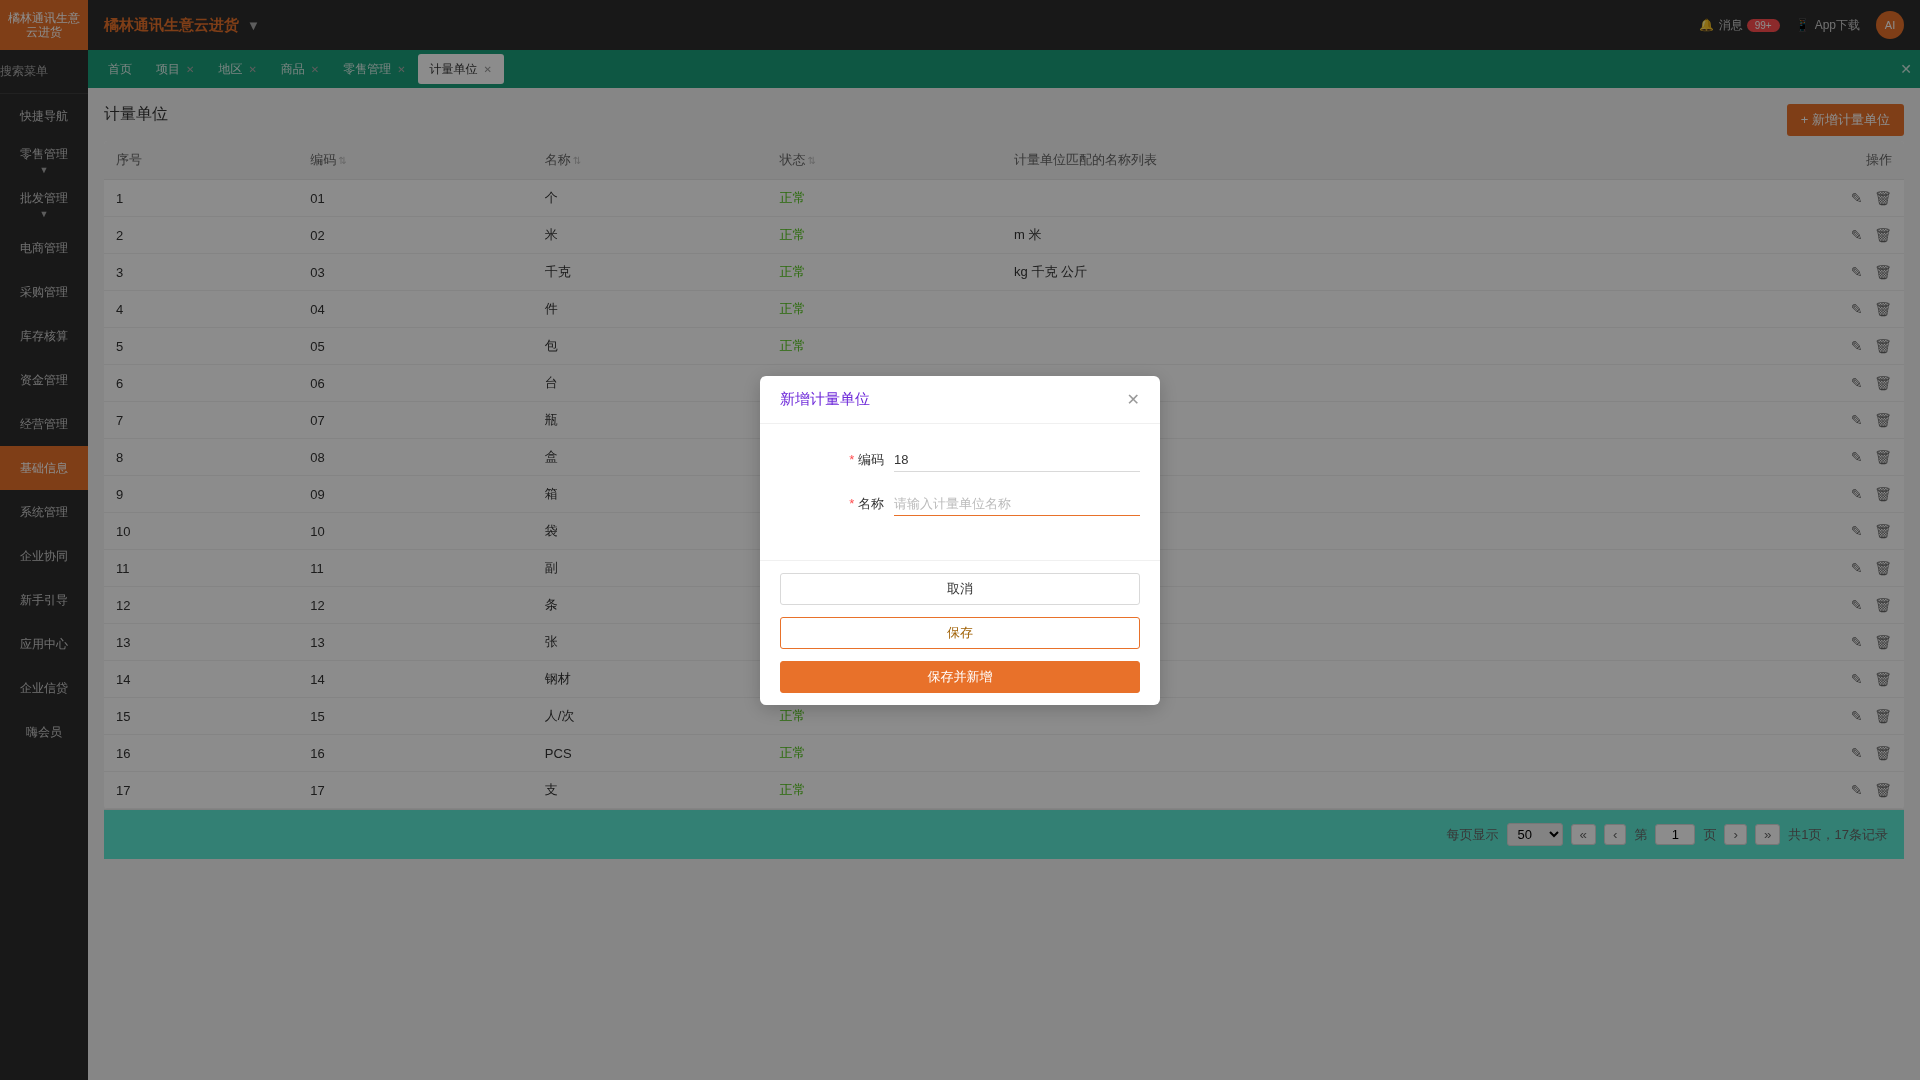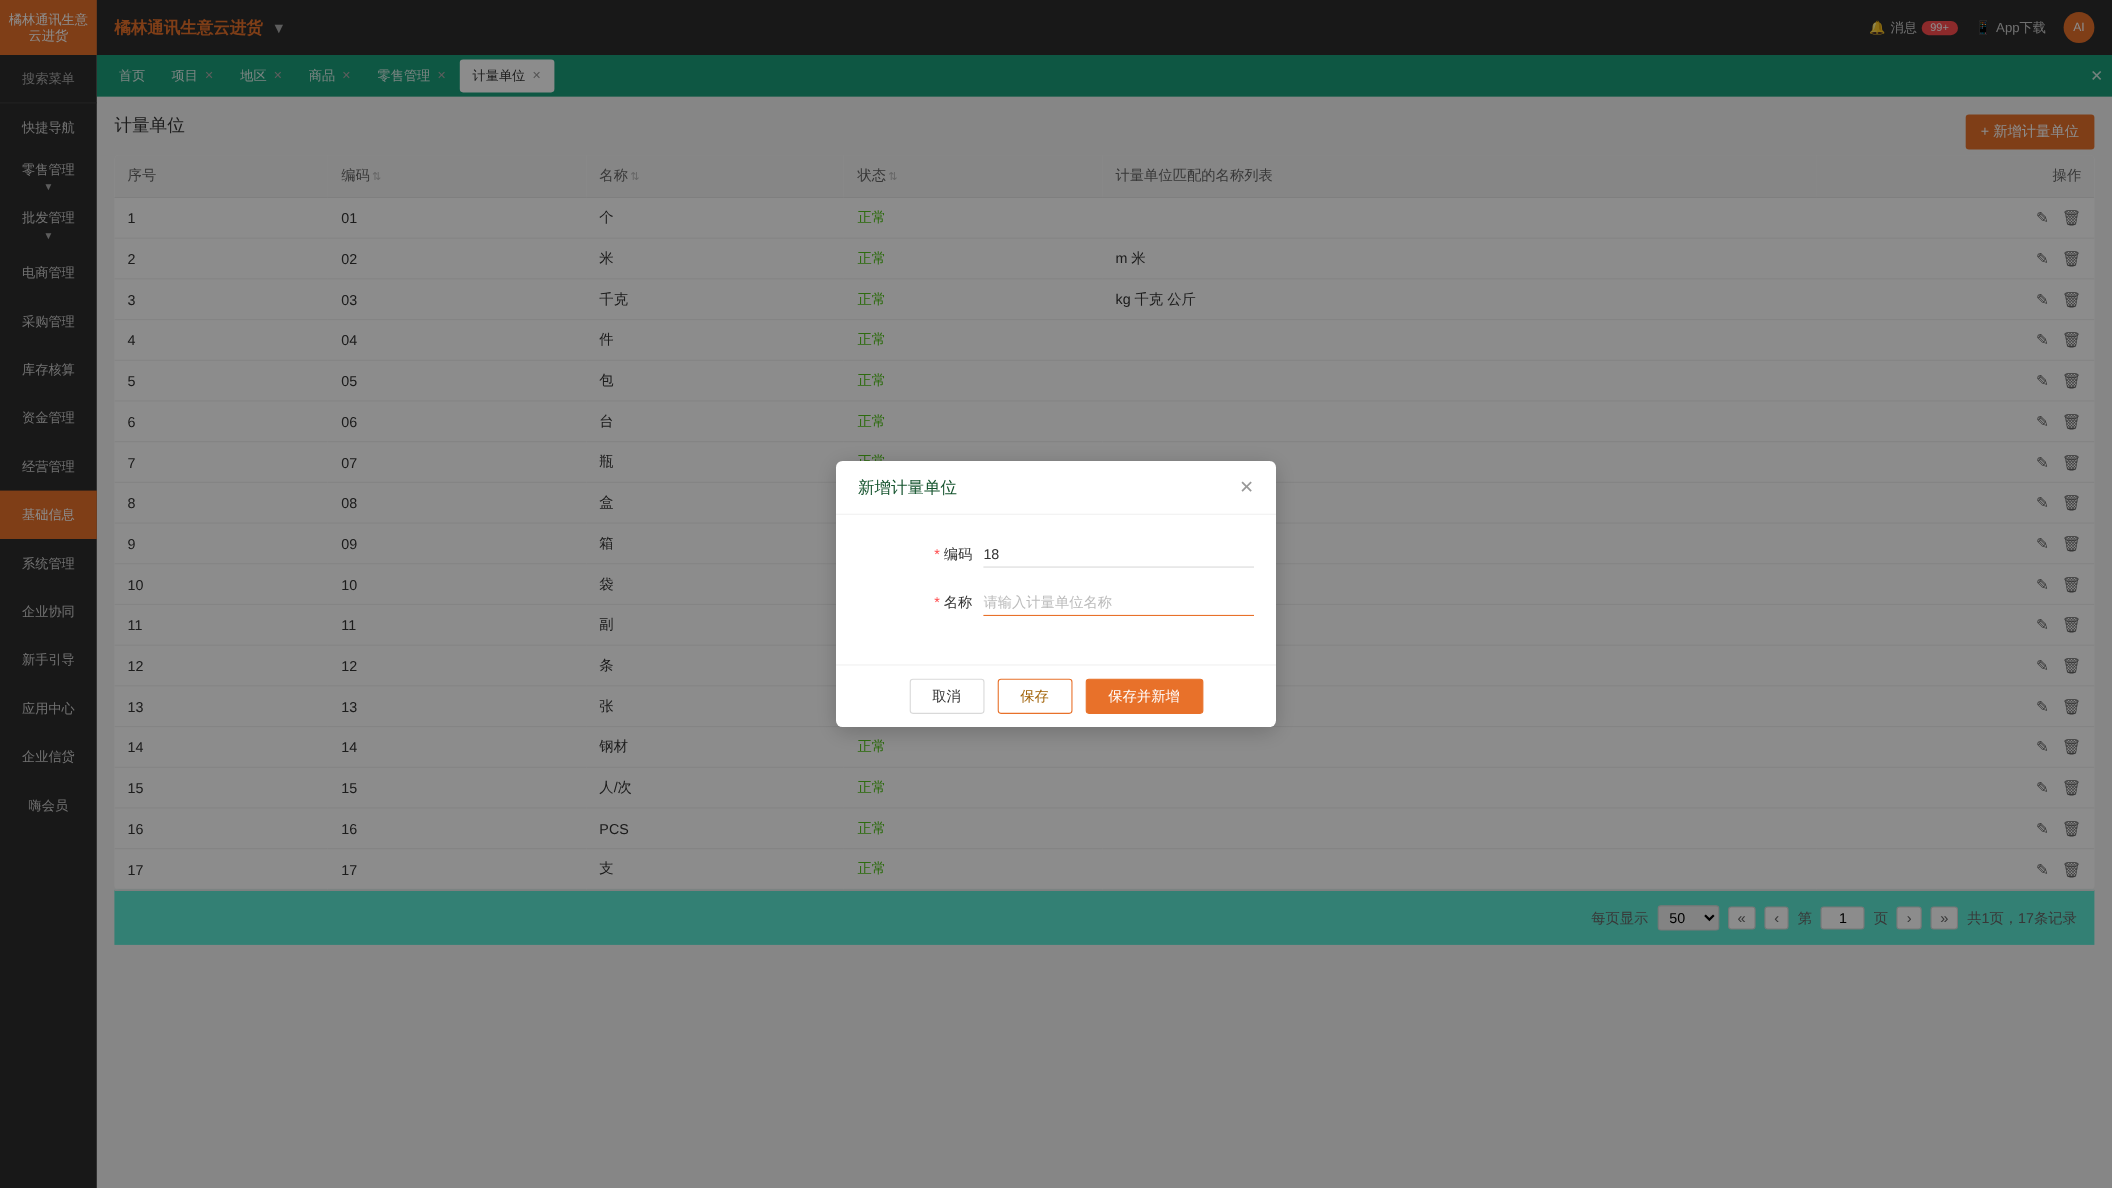--- a/index.html
+++ b/index.html
@@ -9,7 +9,7 @@
     .sidebar { width: 88px; background: #2d2d2d; height: 1080px; display: flex; flex-direction: column; align-items: center; padding-top: 0; flex-shrink: 0; }
     .sidebar-logo { width: 88px; height: 50px; background: #e8712a; display: flex; align-items: center; justify-content: center; flex-shrink: 0; }
     .sidebar-logo-text { color: white; font-size: 12px; font-weight: normal; text-align: center; line-height: 1.2; }
-    .sidebar-search { width: 88px; height: 44px; display: flex; align-items: center; justify-content: center; color: #aaa; font-size: 12px; cursor: pointer; border-bottom: 1px solid #3d3d3d; }
+    .sidebar-search { width: 88px; height: 44px; display: flex; align-items: center; justify-content: flex-start; color: #aaa; font-size: 12px; cursor: pointer; border-bottom: 1px solid #3d3d3d; }
     .sidebar-nav-item { width: 88px; height: 44px; display: flex; align-items: center; justify-content: center; color: #ccc; font-size: 12px; cursor: pointer; flex-direction: column; gap: 2px; }
     .sidebar-nav-item.active { background: #e8712a; color: white; }
 

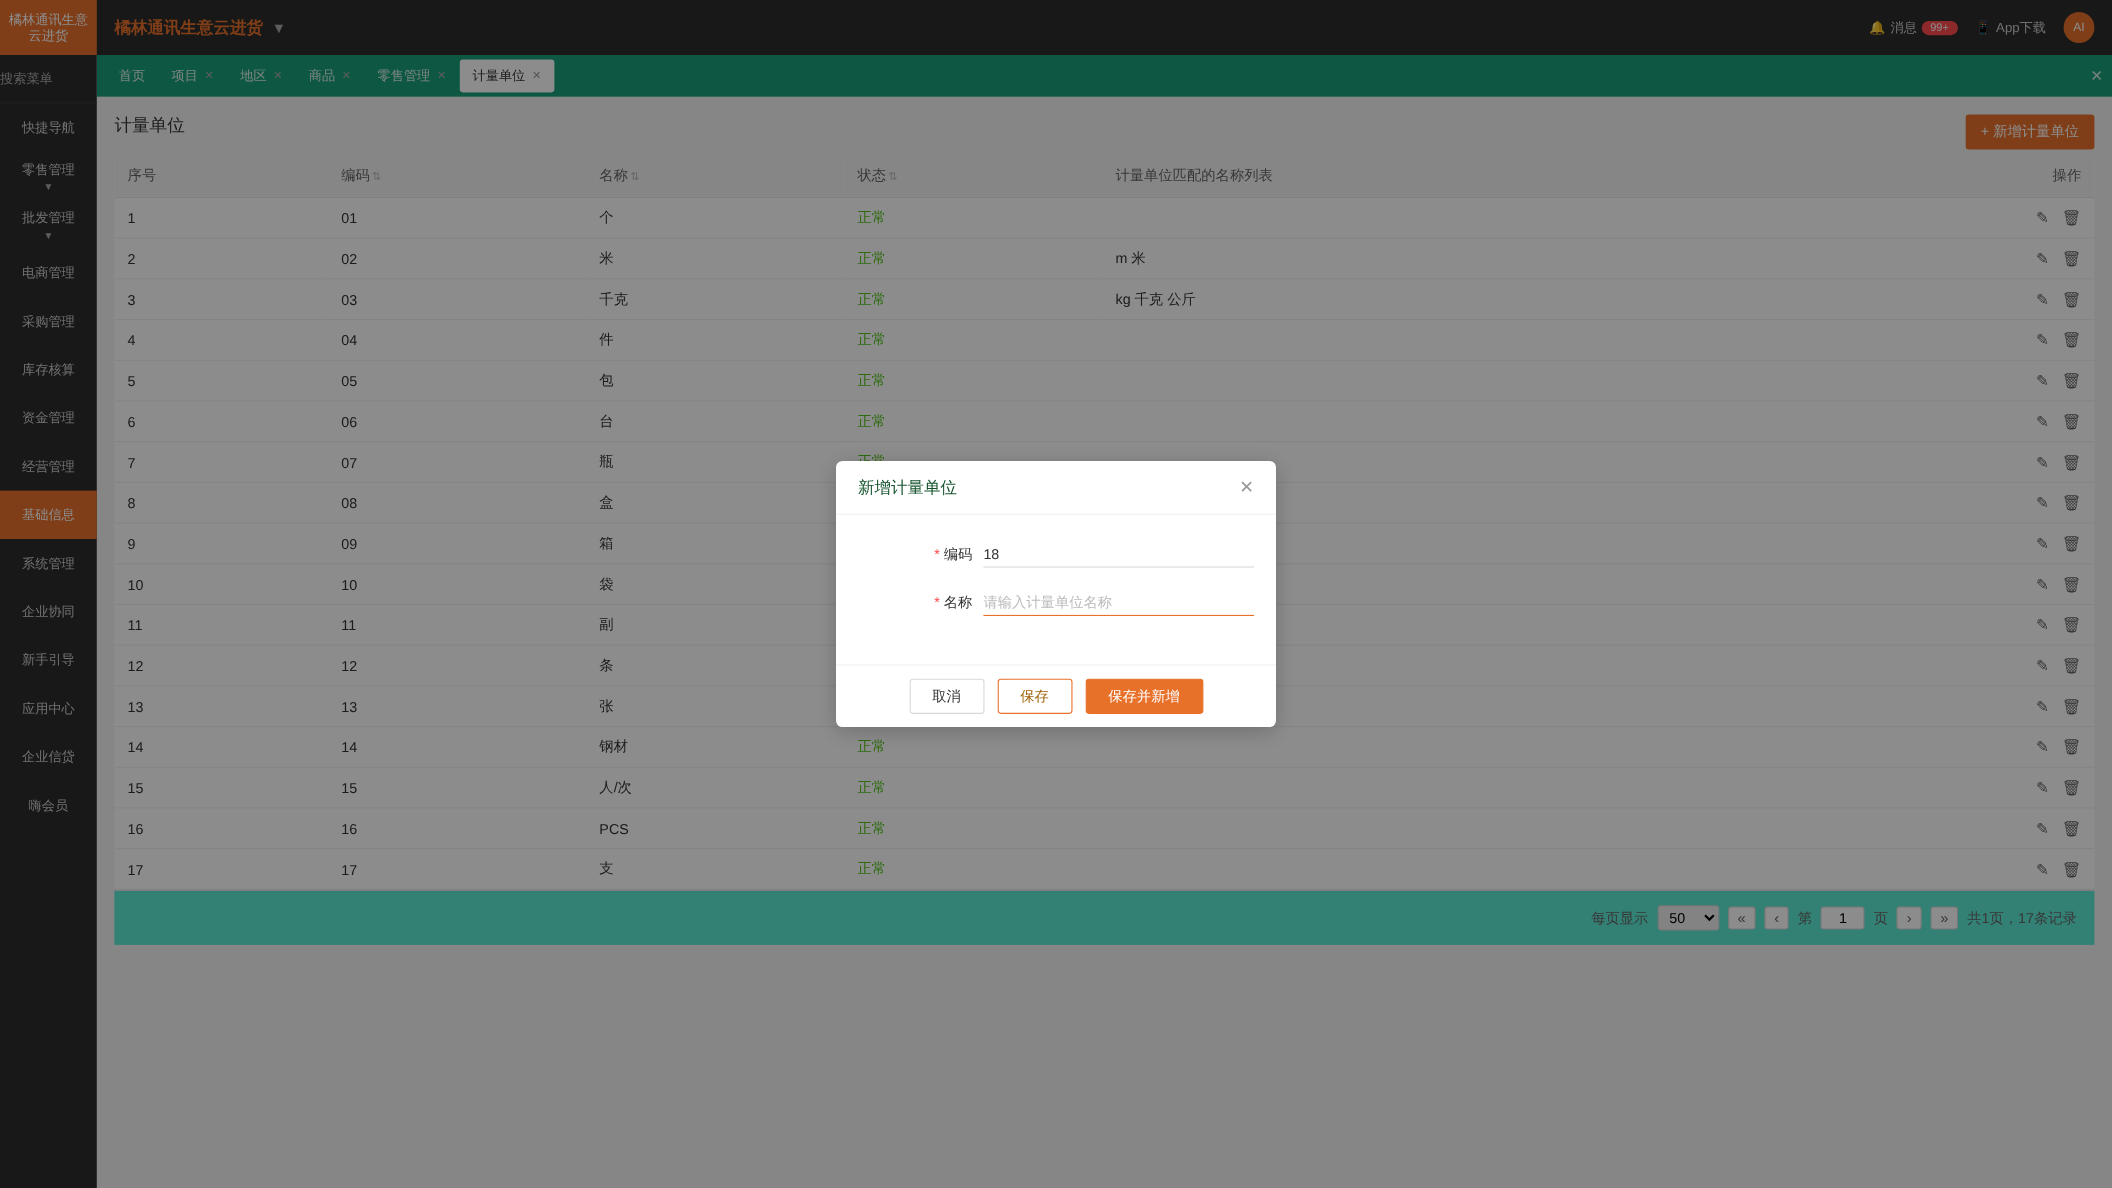--- a/index.html
+++ b/index.html
@@ -58,7 +58,7 @@
     .overlay { position: fixed; top: 0; left: 0; width: 1920px; height: 1080px; background: rgba(0,0,0,0.45); z-index: 100; display: flex; align-items: center; justify-content: center; }
     .modal { background: white; border-radius: 6px; width: 400px; box-shadow: 0 4px 20px rgba(0,0,0,0.2); overflow: hidden; }
     .modal-header { padding: 14px 20px; border-bottom: 1px solid #f0f0f0; display: flex; align-items: center; justify-content: space-between; }
-    .modal-title { font-size: 15px; color: #14532d; font-weight: 500; }
+    .modal-title { font-size: 15px; color: #6d28d9; font-weight: 500; }
     .modal-close { background: none; border: none; font-size: 16px; color: #999; cursor: pointer; }
     .modal-body { padding: 24px 20px; margin-left: 44px; }
     .form-row { display: flex; align-items: center; margin-bottom: 20px; }

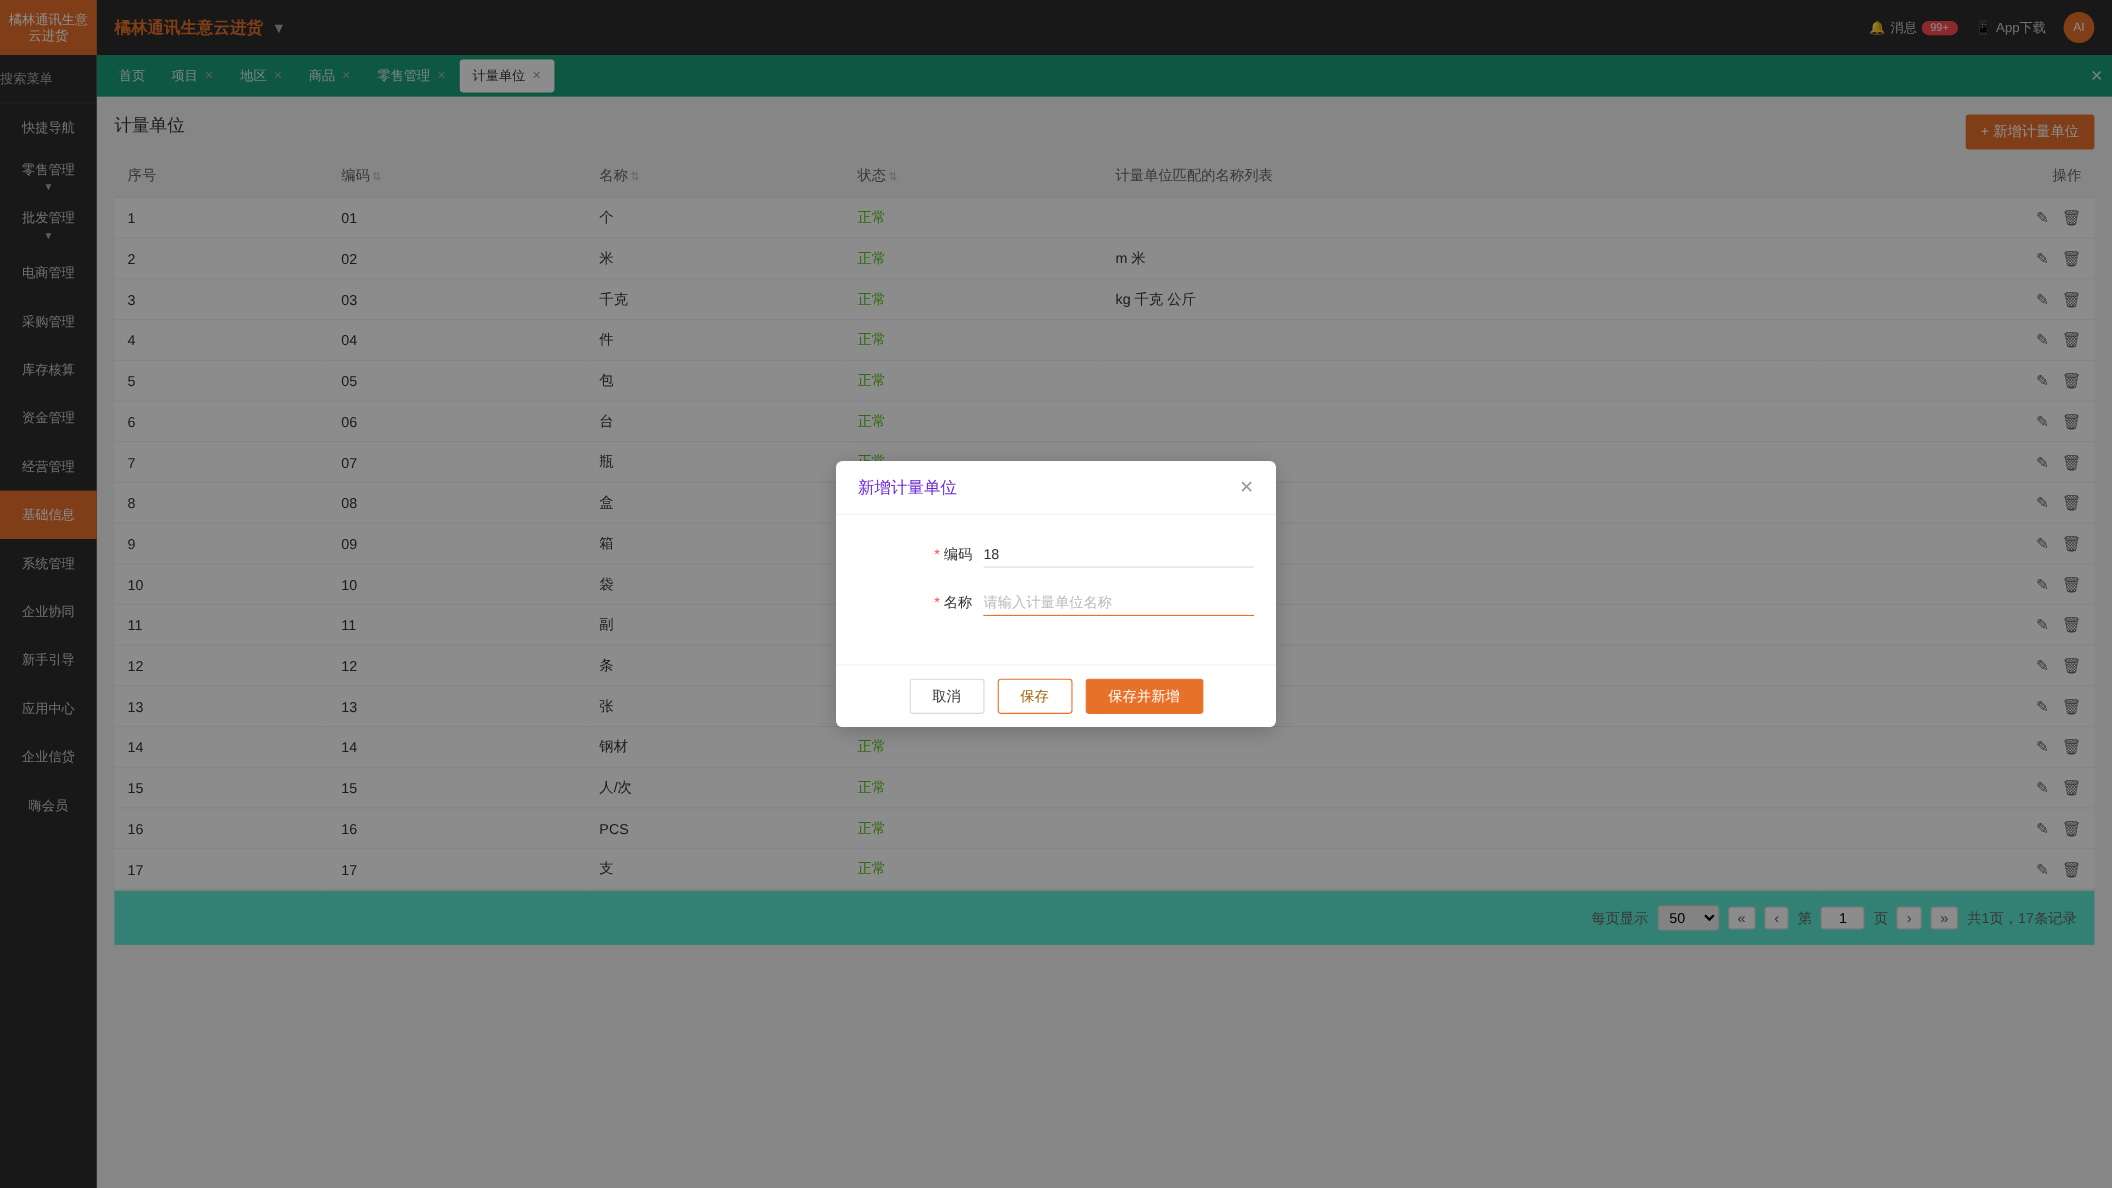--- a/index.html
+++ b/index.html
@@ -66,7 +66,7 @@
     .form-input { flex: 1; border: none; border-bottom: 1px solid #d9d9d9; padding: 4px 0; font-size: 13px; color: #333; outline: none; }
     .form-input.focused { border-bottom: 1px solid #e8712a; }
     .form-input::placeholder { color: #bbb; }
-    .modal-footer { padding: 12px 20px; display: flex; justify-content: center; gap: 12px; border-top: 1px solid #f0f0f0; }
+    .modal-footer { padding: 12px 20px; display: flex; justify-content: center; gap: 12px; border-top: 1px solid #f0f0f0; flex-direction: column; }
     .btn-cancel { border: 1px solid #d9d9d9; background: white; padding: 6px 20px; border-radius: 3px; cursor: pointer; color: #333; font-size: 13px; }
     .btn-save { border: 1px solid #e8712a; background: white; color: #a16207; padding: 6px 20px; border-radius: 3px; cursor: pointer; font-size: 13px; }
     .btn-save-new { background: #e8712a; color: white; border: 1px solid #e8712a; padding: 6px 20px; border-radius: 3px; cursor: pointer; font-size: 13px; }

